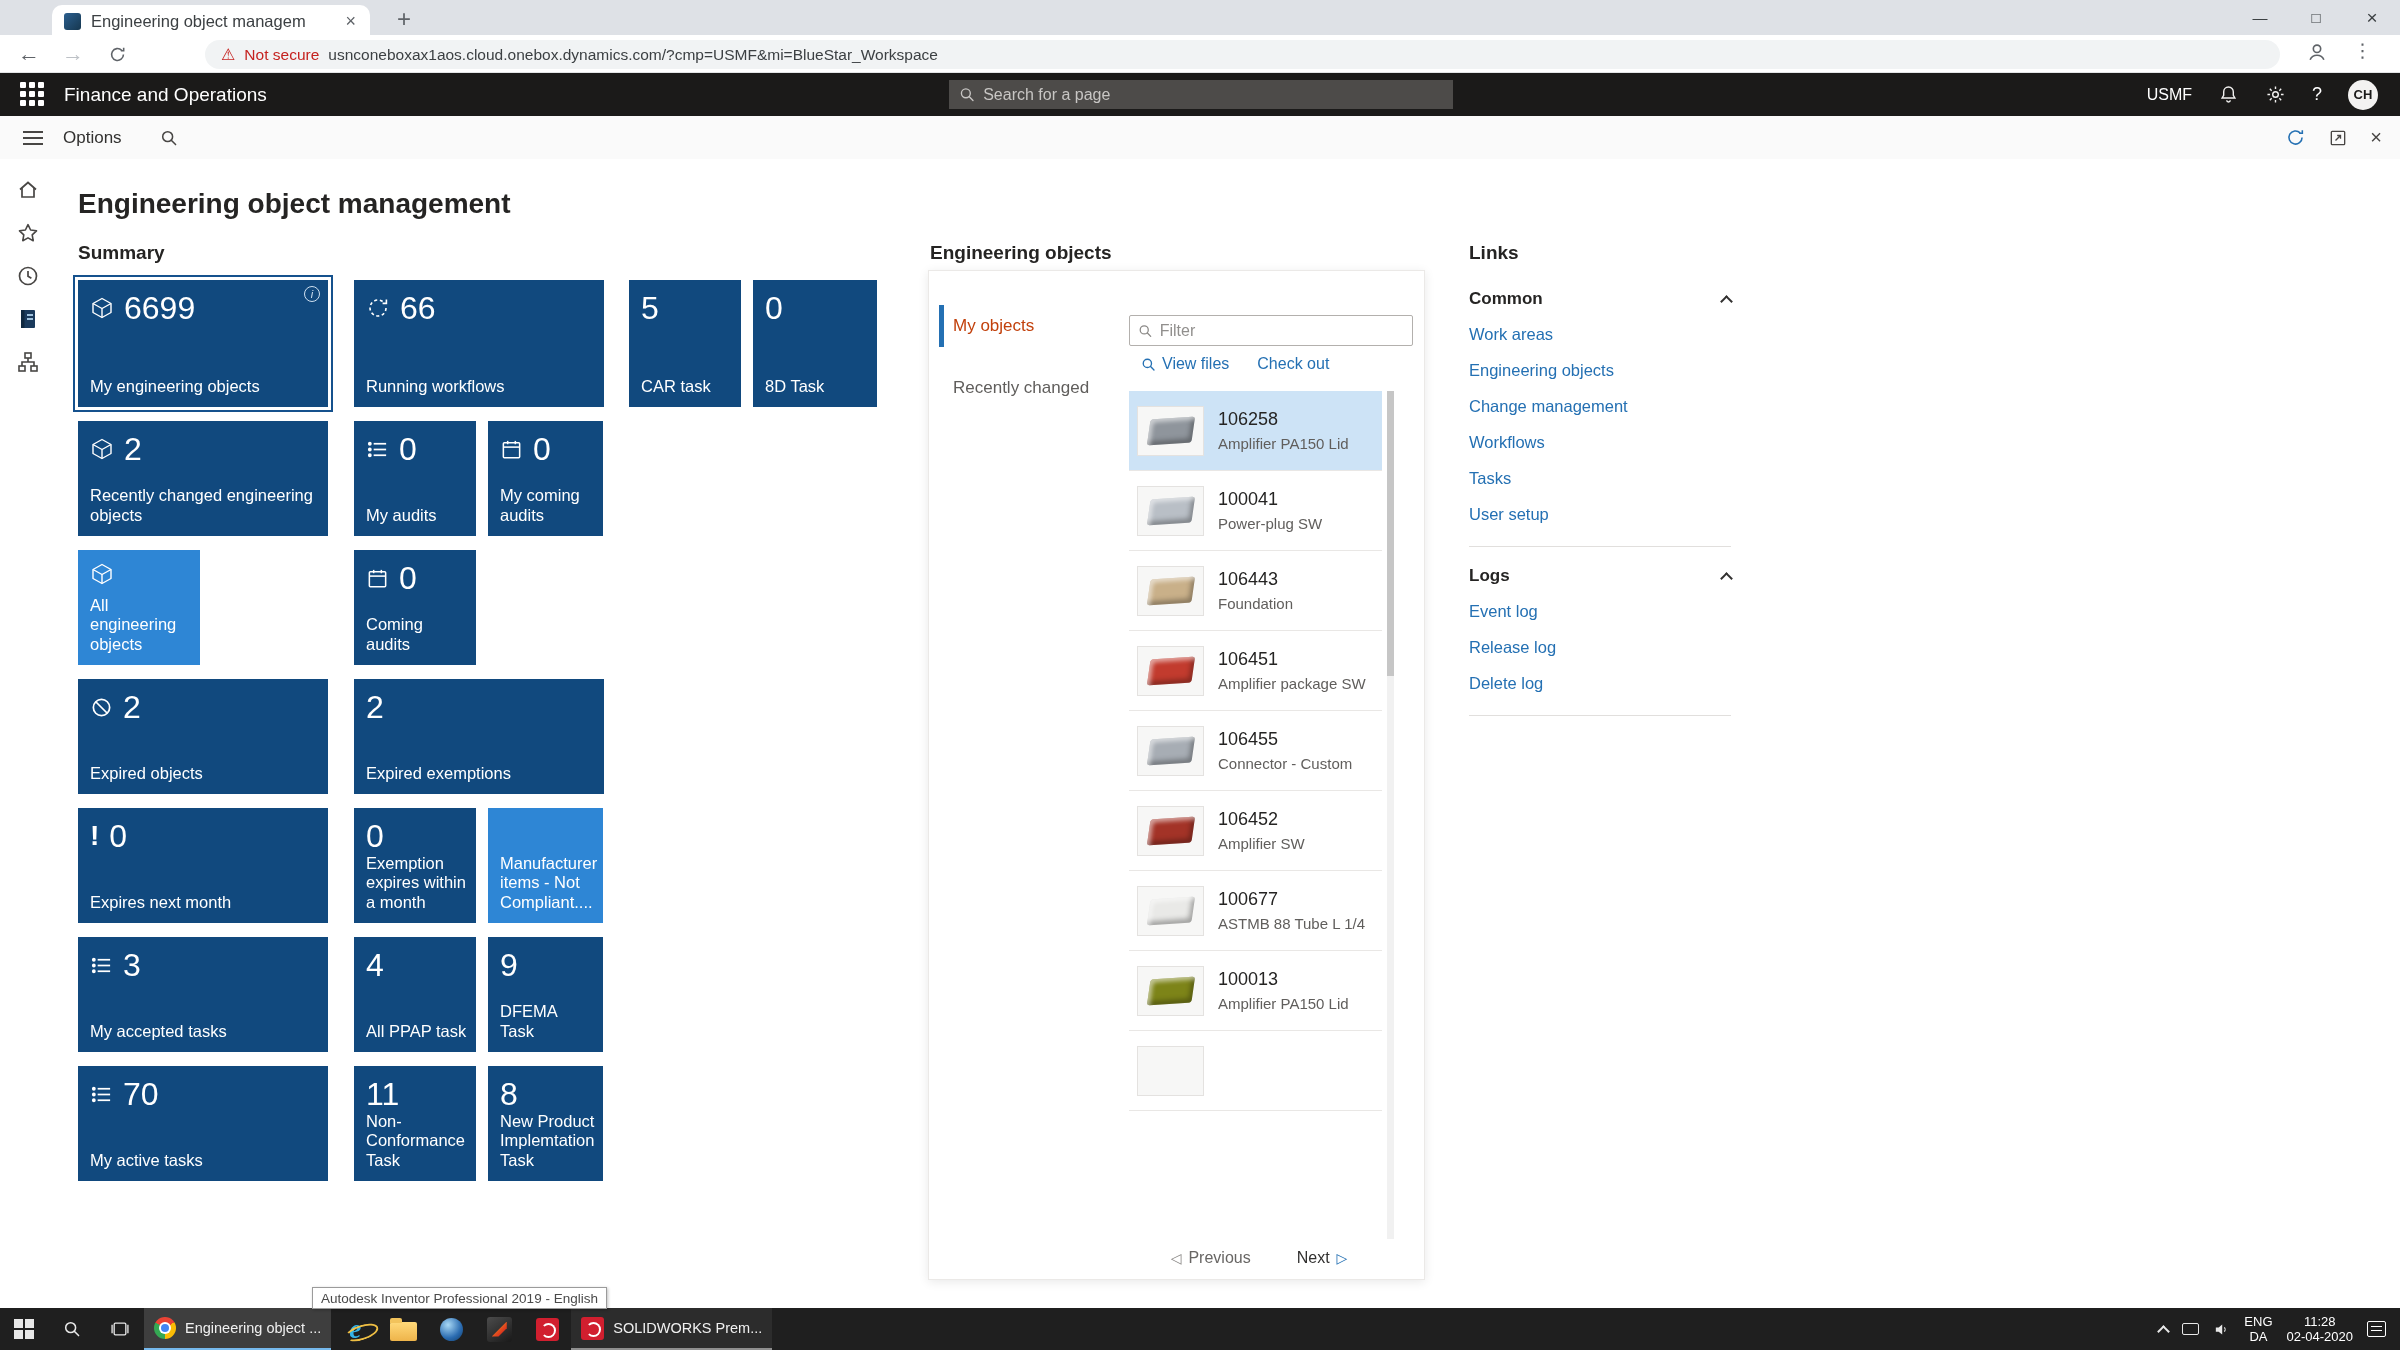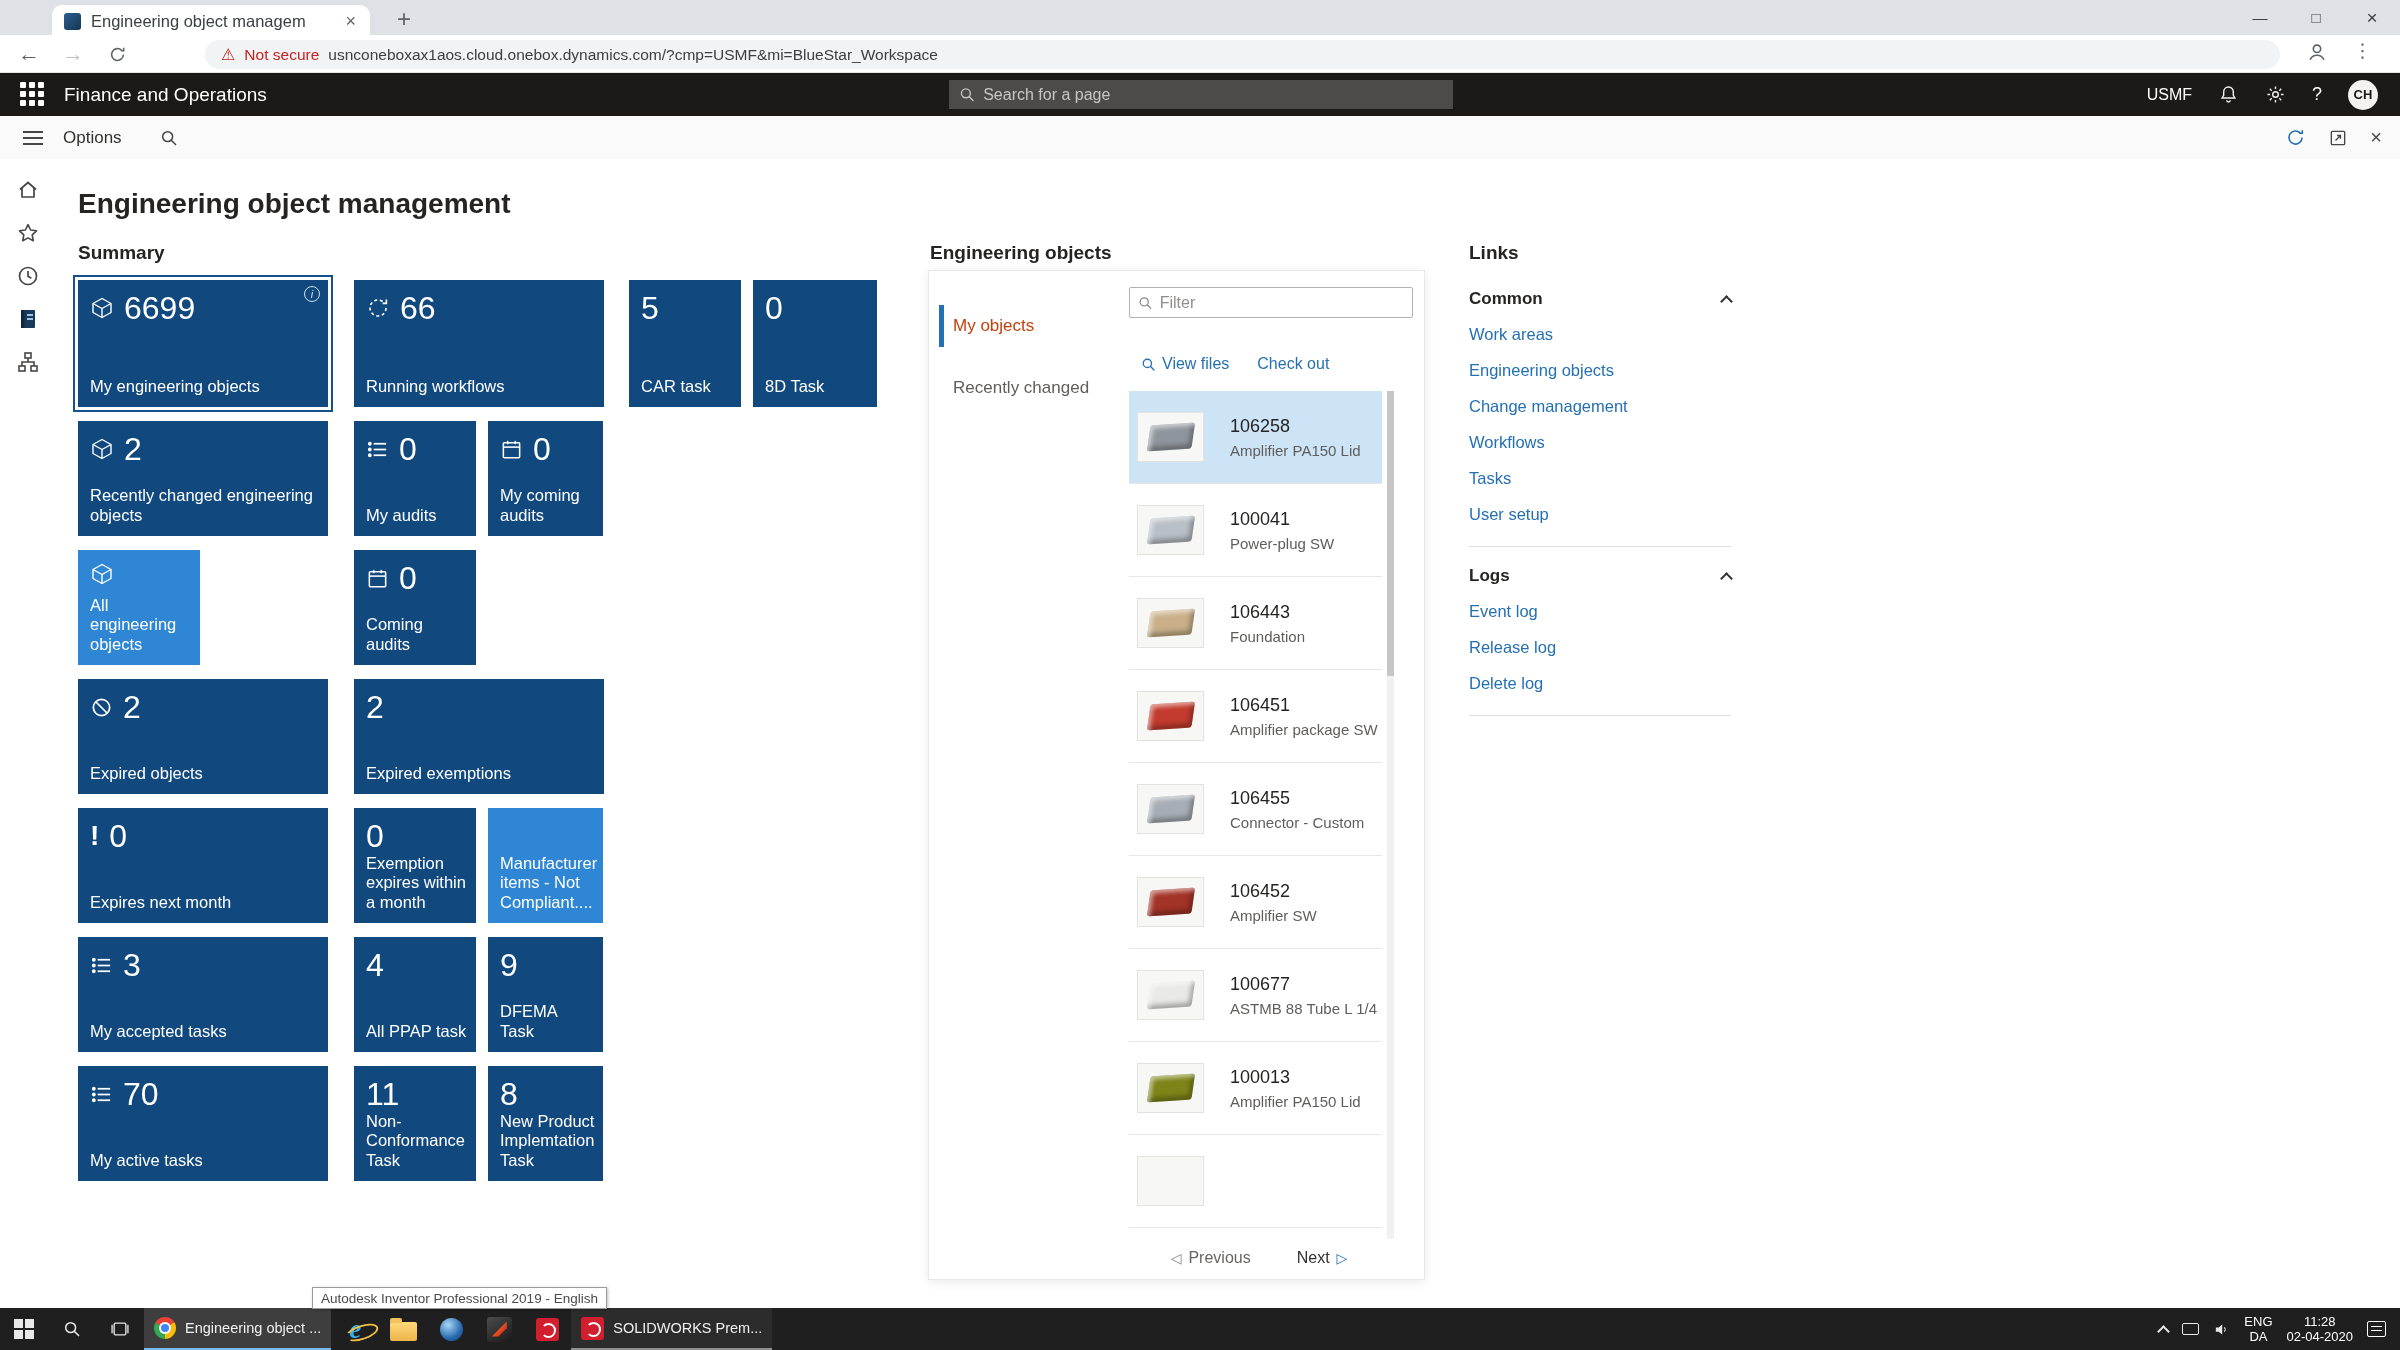--- a/index.html
+++ b/index.html
@@ -83,7 +83,7 @@
   .obj-tab { position:relative; height:62px; display:flex; align-items:center; padding-left:24px; font-size:17px; color:#605e5c; cursor:pointer; }
   .obj-tab.active { color:#c2410c; }
   .obj-tab.active::before { content:""; position:absolute; left:10px; top:10px; bottom:10px; width:5px; background:var(--accent); }
-  .filterbox { position:absolute; left:200px; top:16px; width:284px; height:31px; border:1px solid #b3b0ad; border-radius:2px; display:flex; align-items:center; padding:0 8px; gap:7px; color:#8a8886; }
+  .filterbox { position:absolute; left:200px; top:44px; width:284px; height:31px; border:1px solid #b3b0ad; border-radius:2px; display:flex; align-items:center; padding:0 8px; gap:7px; color:#8a8886; }
   .filterbox input { border:none; outline:none; width:100%; font-size:16px; color:#323130; font-family:inherit; }
   .filterbox input::placeholder { color:#918f8d; }
   .obj-actions { position:absolute; left:212px; top:84px; display:flex; gap:28px; align-items:center; }

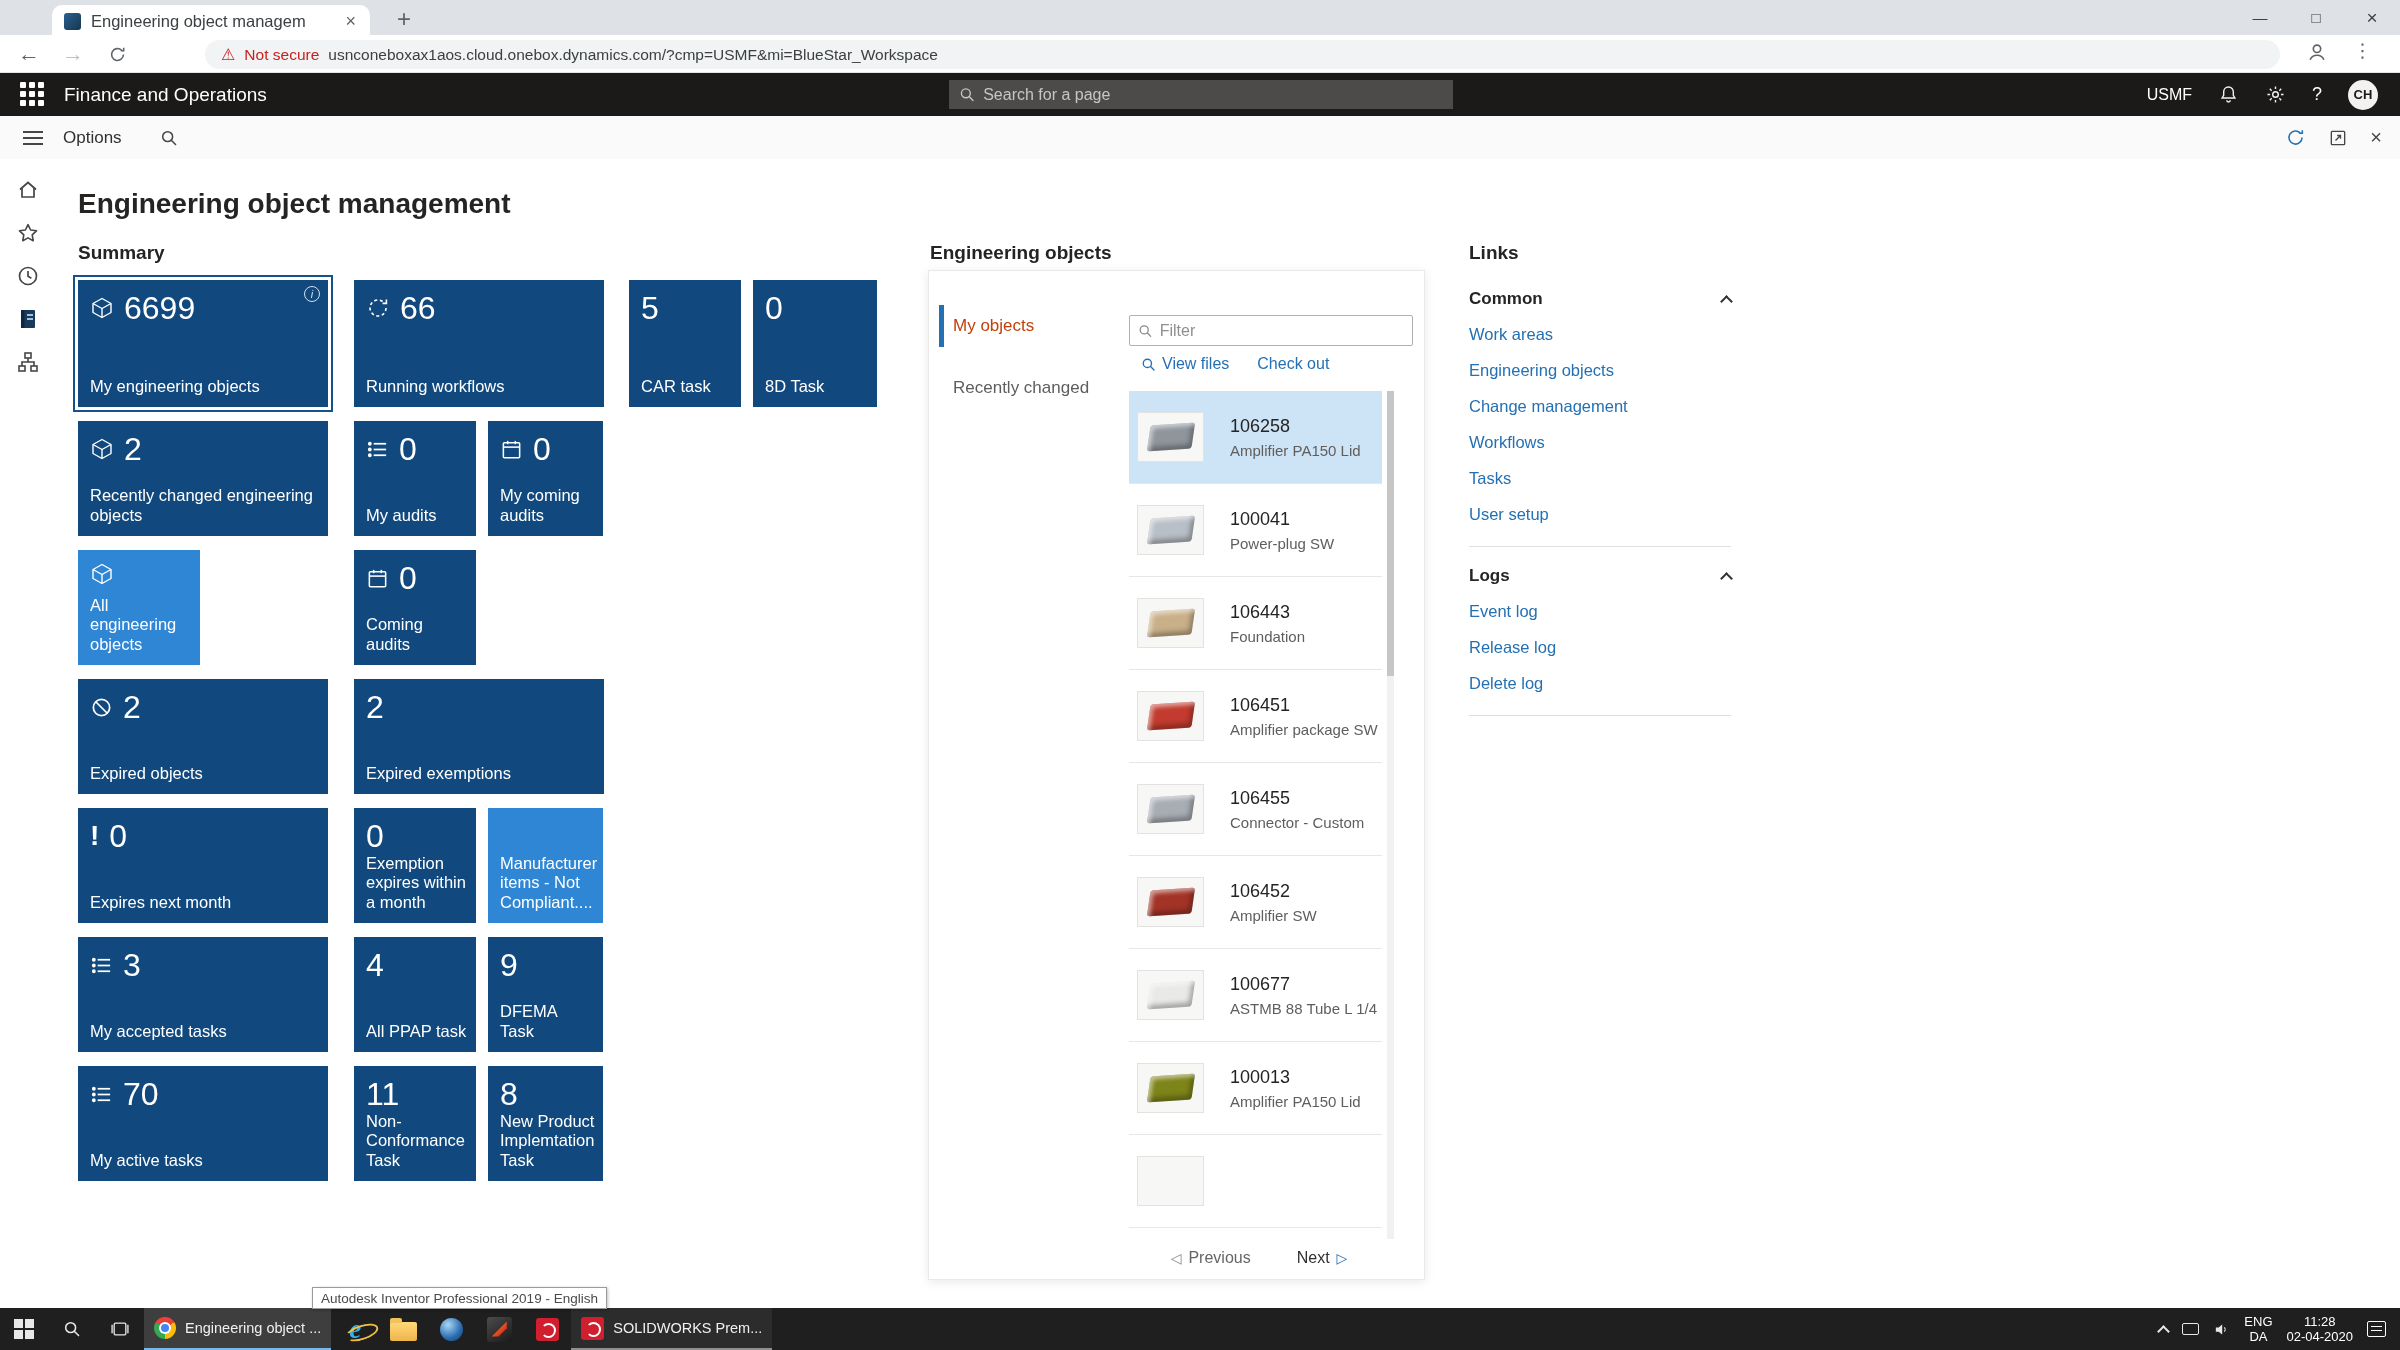--- a/index.html
+++ b/index.html
@@ -89,7 +89,7 @@
   .obj-actions { position:absolute; left:212px; top:84px; display:flex; gap:28px; align-items:center; }
   .obj-link { color:var(--link-blue); font-size:16px; display:flex; align-items:center; gap:6px; cursor:pointer; }
   .obj-list { position:absolute; left:200px; top:120px; width:253px; height:848px; overflow:hidden; }
-  .obj-item { height:93px; display:flex; align-items:center; gap:26px; padding-left:8px; border-bottom:1px solid #e9e7e5; cursor:pointer; }
+  .obj-item { height:80px; display:flex; align-items:center; gap:14px; padding-left:8px; border-bottom:1px solid #e9e7e5; cursor:pointer; }
   .obj-item.sel { background:var(--selected-row); }
   .thumb { width:67px; height:50px; background:#f7f7f6; border:1px solid #e4e2e0; display:flex; align-items:center; justify-content:center; flex:none; }
   .thumb-shape { width:44px; height:26px; border-radius:3px; transform:skewX(-12deg) rotate(-4deg); box-shadow:inset 3px 3px 4px rgba(255,255,255,.55), inset -3px -4px 5px rgba(0,0,0,.3); }

